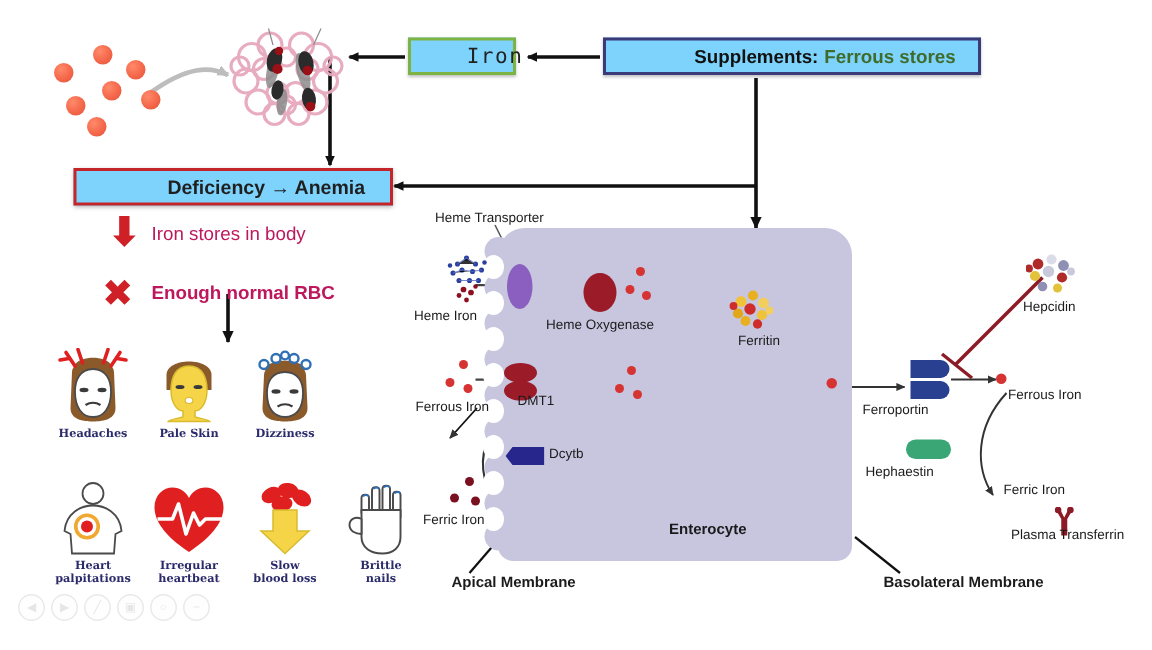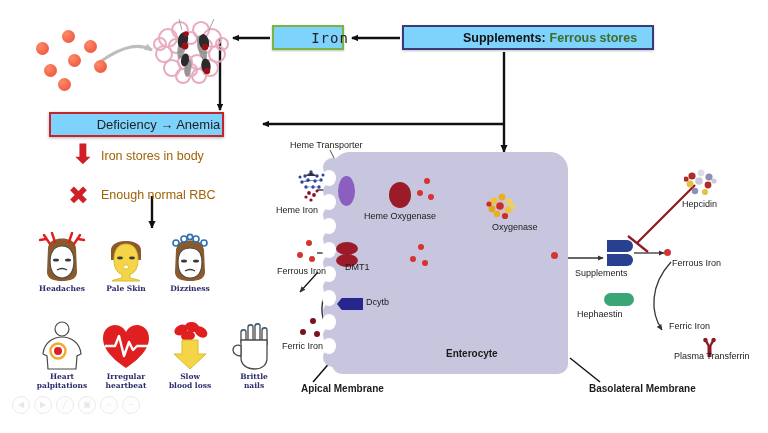--- a/index.html
+++ b/index.html
@@ -42,9 +42,9 @@
   #supplements-box .lbl{color:#111;}
   #supplements-box .val{color:#3f6b2b;margin-left:4px;}
   #deficiency-box{
-    left:49px;top:112px;width:175px;height:25px;
+    left:49px;top:112px;width:213px;height:25px;
     border:2.5px solid #c4252a;
-    font-size:13px;font-weight:normal;color:#1f1f1f;
+    font-size:13px;font-weight:bold;color:#1f1f1f;
     box-shadow:0 1px 3px rgba(0,0,0,.3);
   }
 

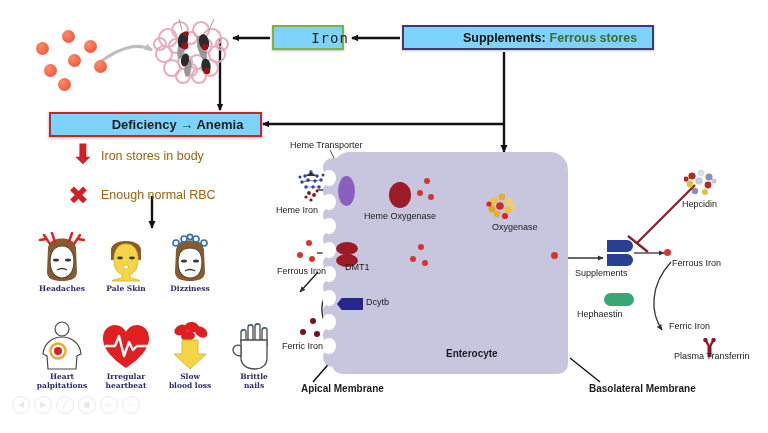--- a/index.html
+++ b/index.html
@@ -52,7 +52,7 @@
   #connectors{left:0;top:0;width:768px;height:433px;}
 
   
-  .sym-line{font-size:12.5px;color:#a16207;white-space:nowrap;}
+  .sym-line{font-size:12.5px;color:#be185d;white-space:nowrap;}
   #iron-stores-text{left:101px;top:149px;}
   #rbc-text{left:101px;top:188px;}
 

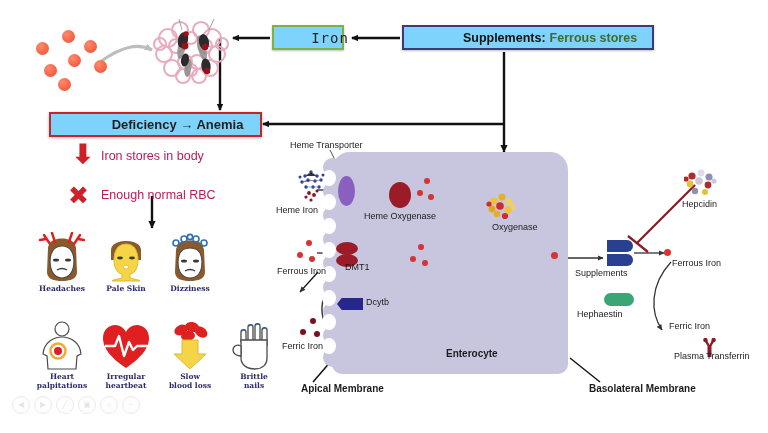--- a/index.html
+++ b/index.html
@@ -54,7 +54,7 @@
   
   .sym-line{font-size:12.5px;color:#be185d;white-space:nowrap;}
   #iron-stores-text{left:101px;top:149px;}
-  #rbc-text{left:101px;top:188px;}
+  #rbc-text{left:101px;top:188px;font-weight:bold;}
 
   .bigarrow-down{
     font-size:26px;line-height:1;color:#cf2027;font-weight:bold;

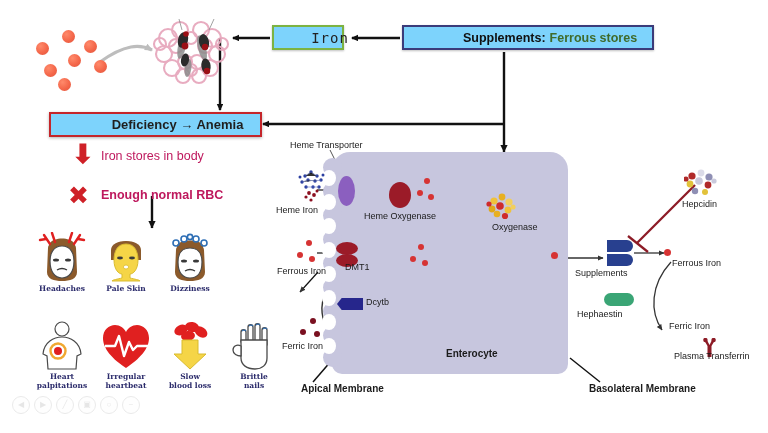--- a/index.html
+++ b/index.html
@@ -534,7 +534,7 @@
   <div class="abs dlabel" style="left:290px;top:140px">Heme Transporter</div>
   <div class="abs dlabel" style="left:276px;top:205px">Heme Iron</div>
   <div class="abs dlabel" style="left:364px;top:211px">Heme Oxygenase</div>
-  <div class="abs dlabel" style="left:492px;top:222px">Oxygenase</div>
+  <div class="abs dlabel" style="left:492px;top:222px">Ferritin</div>
   <div class="abs dlabel" style="left:277px;top:266px">Ferrous Iron</div>
   <div class="abs dlabel" style="left:345px;top:262px">DMT1</div>
   <div class="abs dlabel" style="left:366px;top:297px">Dcytb</div>

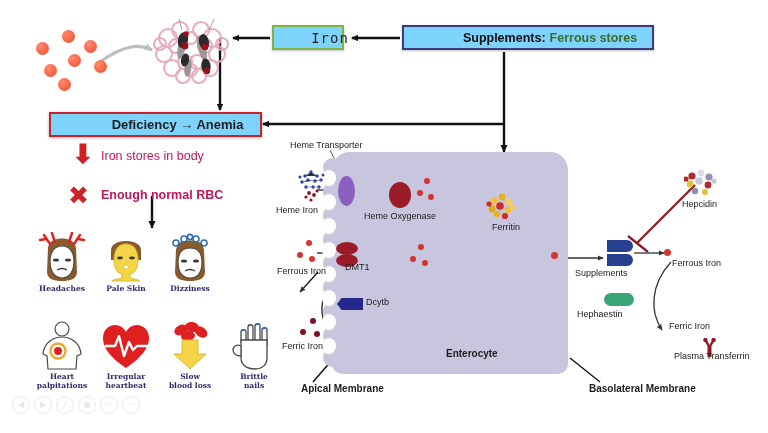--- a/index.html
+++ b/index.html
@@ -539,7 +539,7 @@
   <div class="abs dlabel" style="left:345px;top:262px">DMT1</div>
   <div class="abs dlabel" style="left:366px;top:297px">Dcytb</div>
   <div class="abs dlabel" style="left:282px;top:341px">Ferric Iron</div>
-  <div class="abs dlabel" style="left:575px;top:268px">Supplements</div>
+  <div class="abs dlabel" style="left:575px;top:268px">Ferroportin</div>
   <div class="abs dlabel" style="left:577px;top:309px">Hephaestin</div>
   <div class="abs dlabel" style="left:682px;top:199px">Hepcidin</div>
   <div class="abs dlabel" style="left:672px;top:258px">Ferrous Iron</div>

